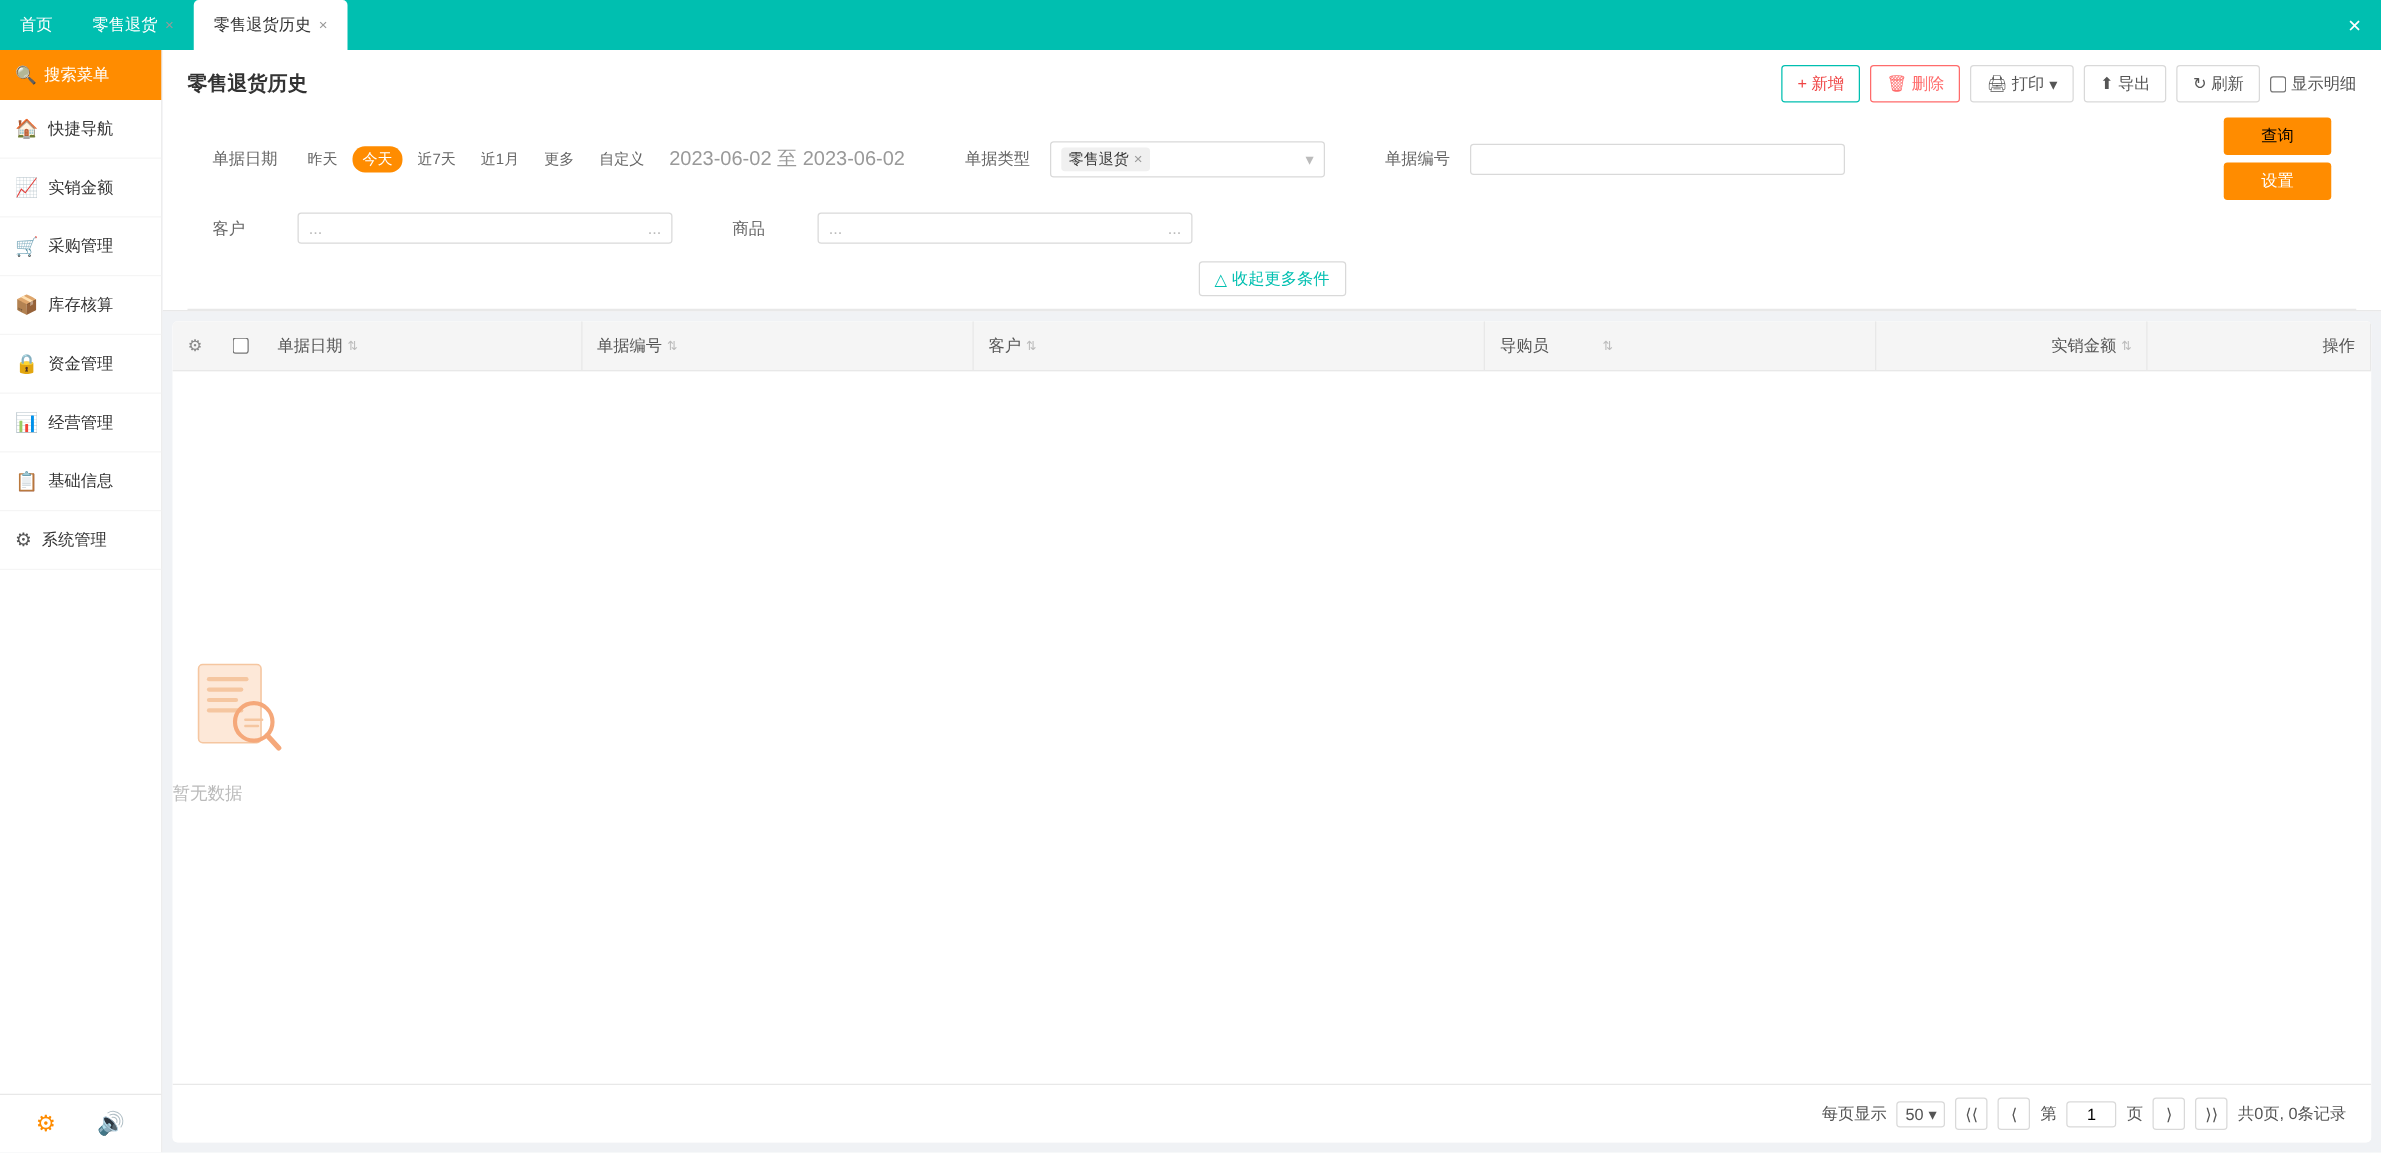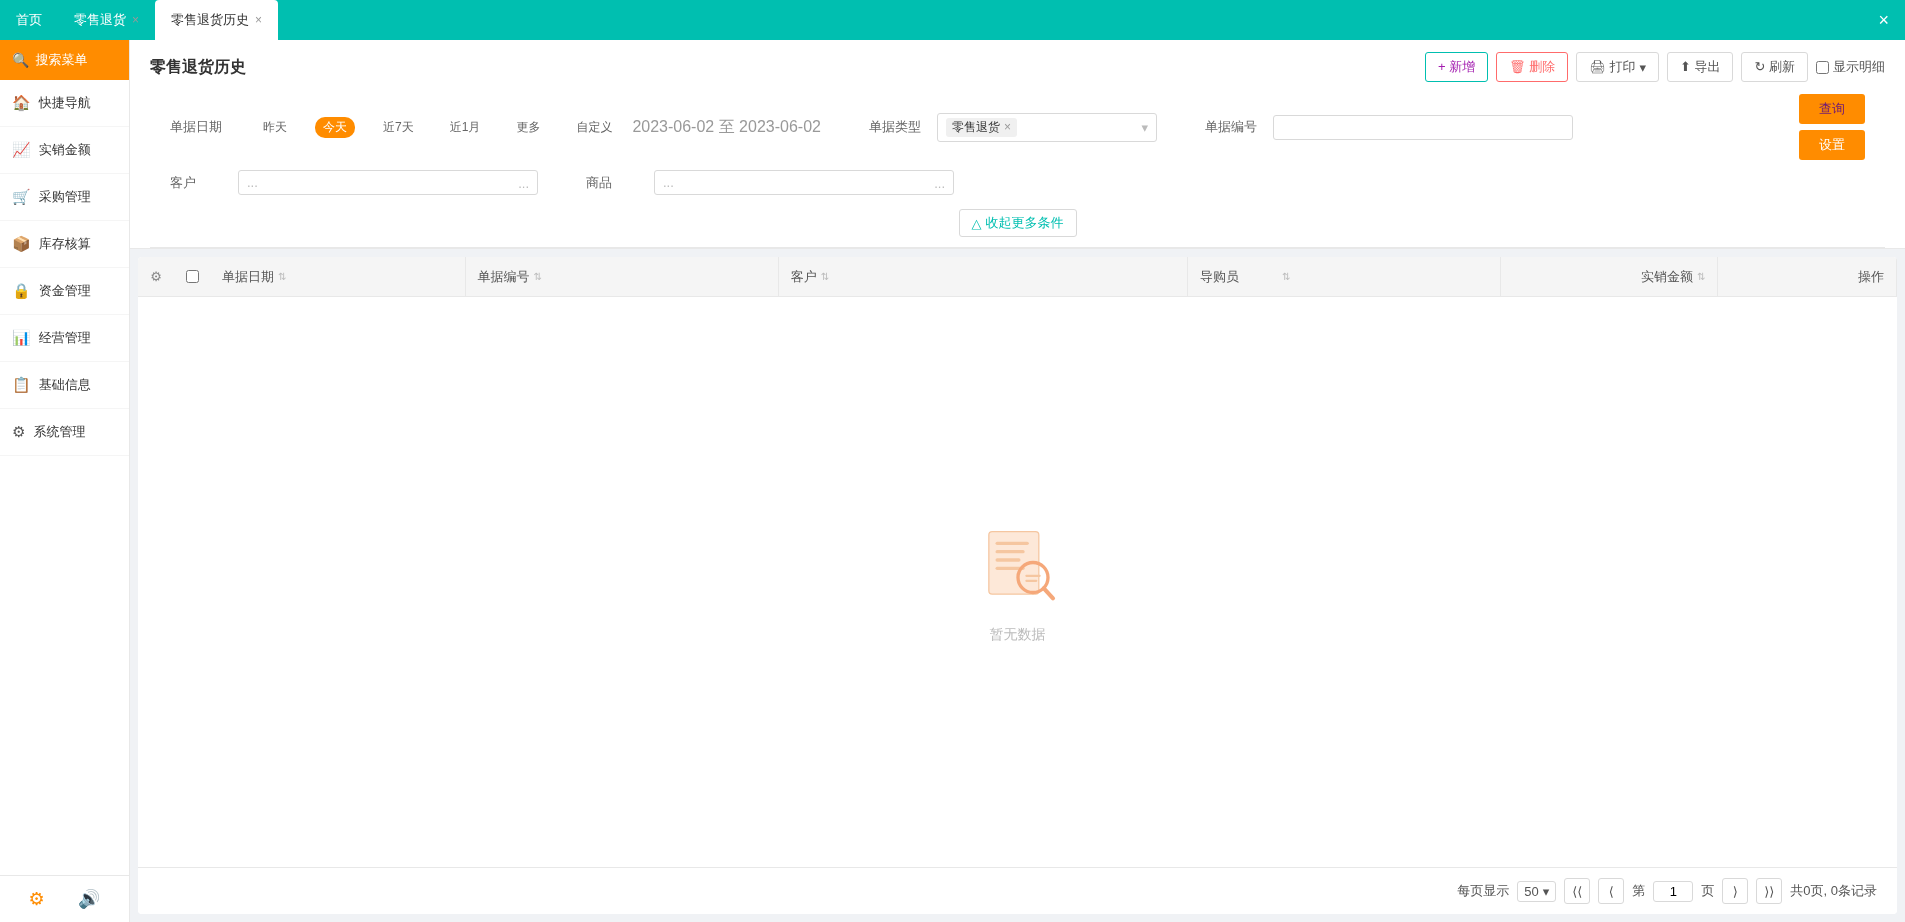--- a/index.html
+++ b/index.html
@@ -144,7 +144,7 @@
       font-size: 13px;
       color: #555;
     }
-    .toolbar-btn.new-btn { color: #a21caf; border-color: #00bfb0; }
+    .toolbar-btn.new-btn { color: #ef4444; border-color: #00bfb0; }
     .toolbar-btn.delete-btn { color: #ff6b6b; border-color: #ff6b6b; }
     .toolbar-btn.print-btn { color: #555; }
     .show-detail-checkbox {

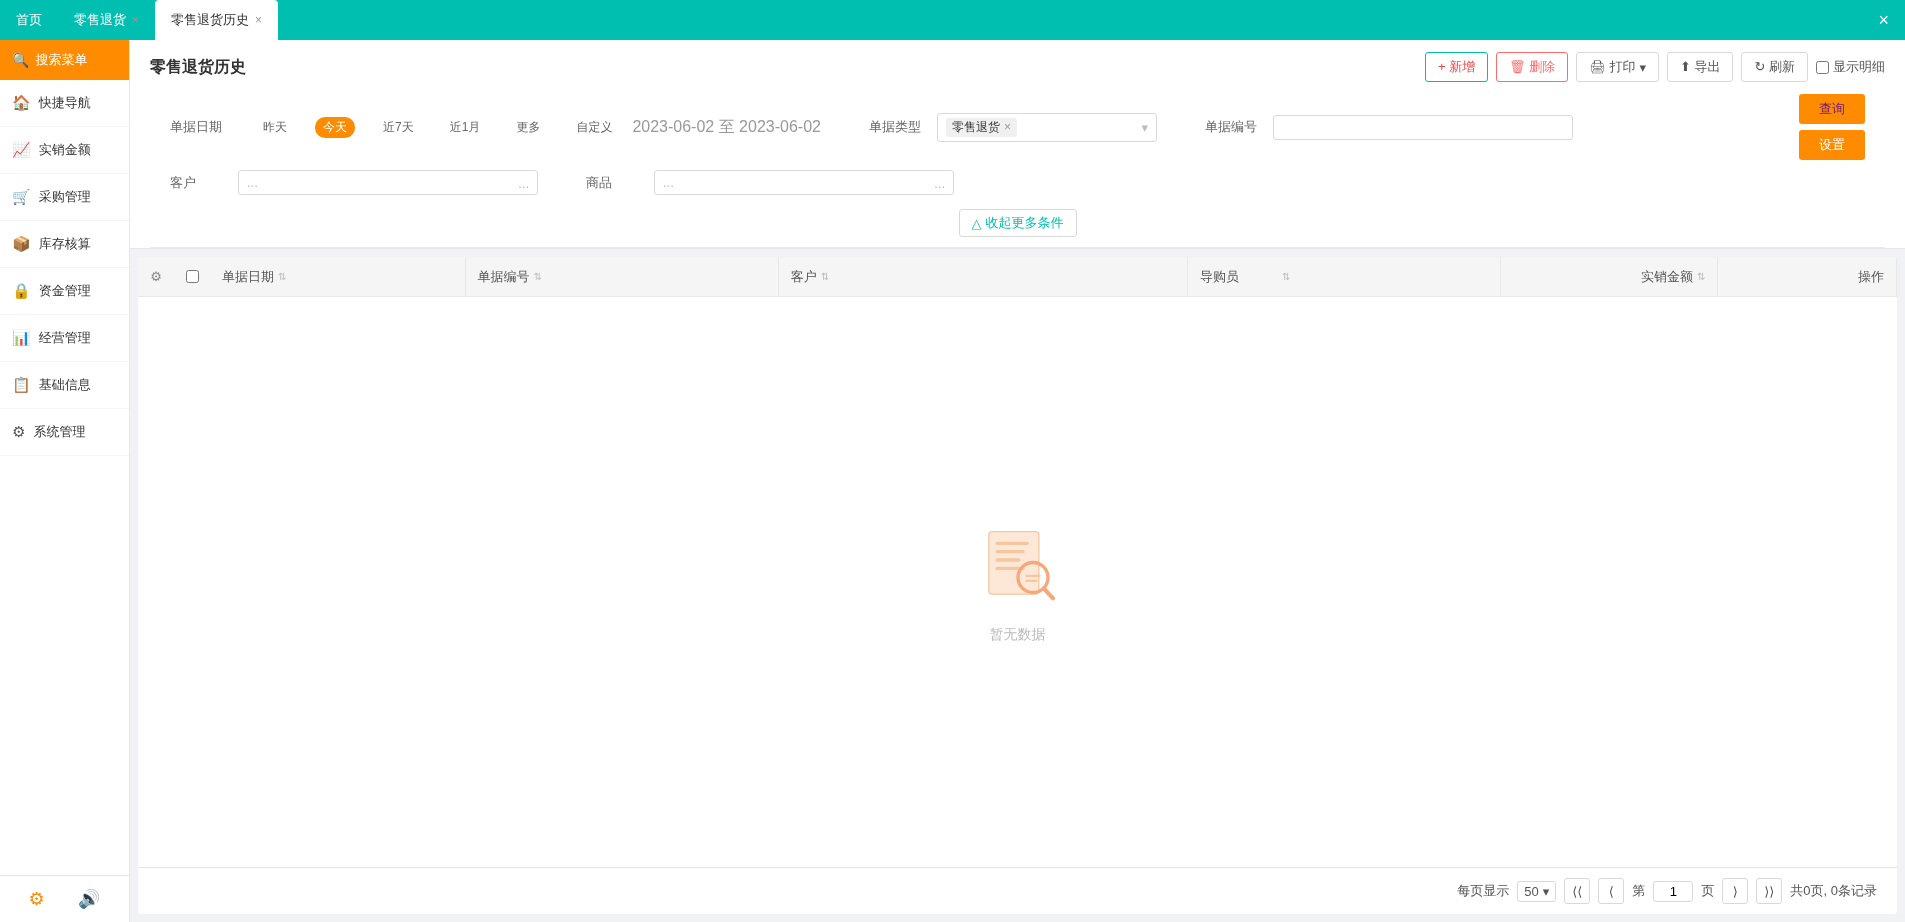--- a/index.html
+++ b/index.html
@@ -248,10 +248,10 @@
     
     .query-btn {
       background: #ff8c00;
-      color: #701a75;
+      color: #000000;
       border: none;
       border-radius: 3px;
-      padding: 6px 20px;
+      padding: 6px 30px;
       font-size: 13px;
       cursor: pointer;
     }

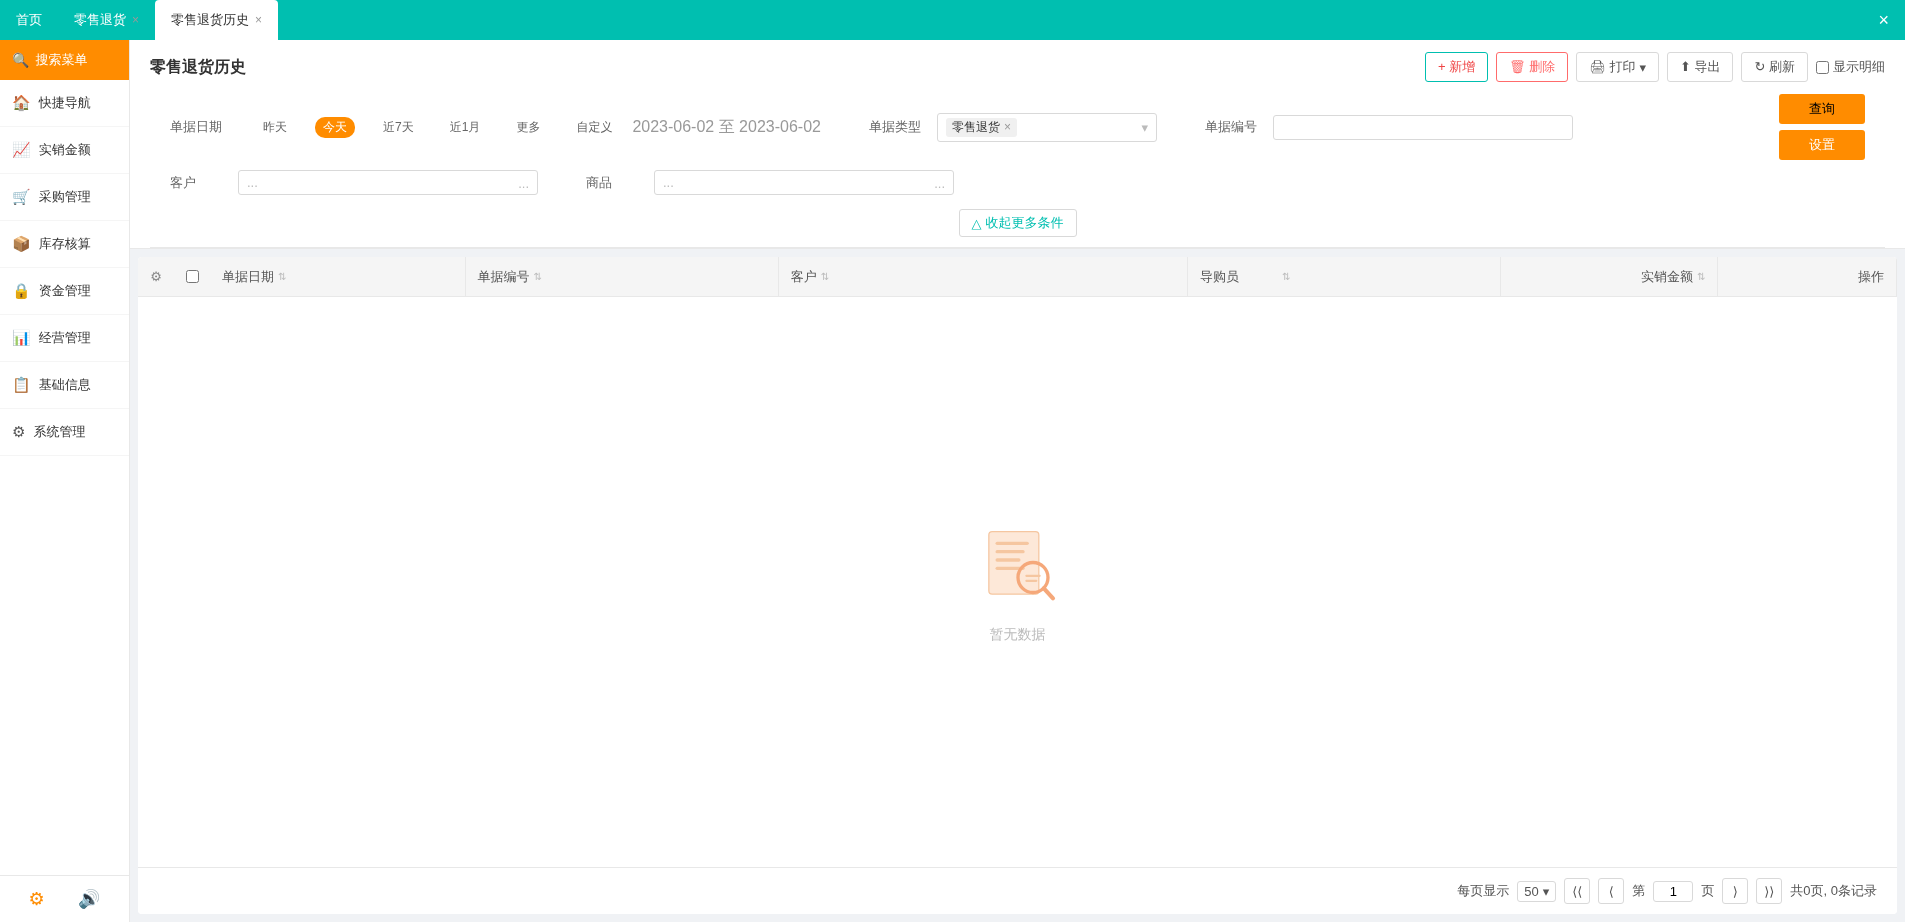--- a/index.html
+++ b/index.html
@@ -170,8 +170,7 @@
     .date-filters {
       display: flex;
       align-items: center;
-      gap: 20px;
-      margin-left: 17px;
+      gap: 4px;
     }
     .date-filter-btn {
       padding: 2px 8px;

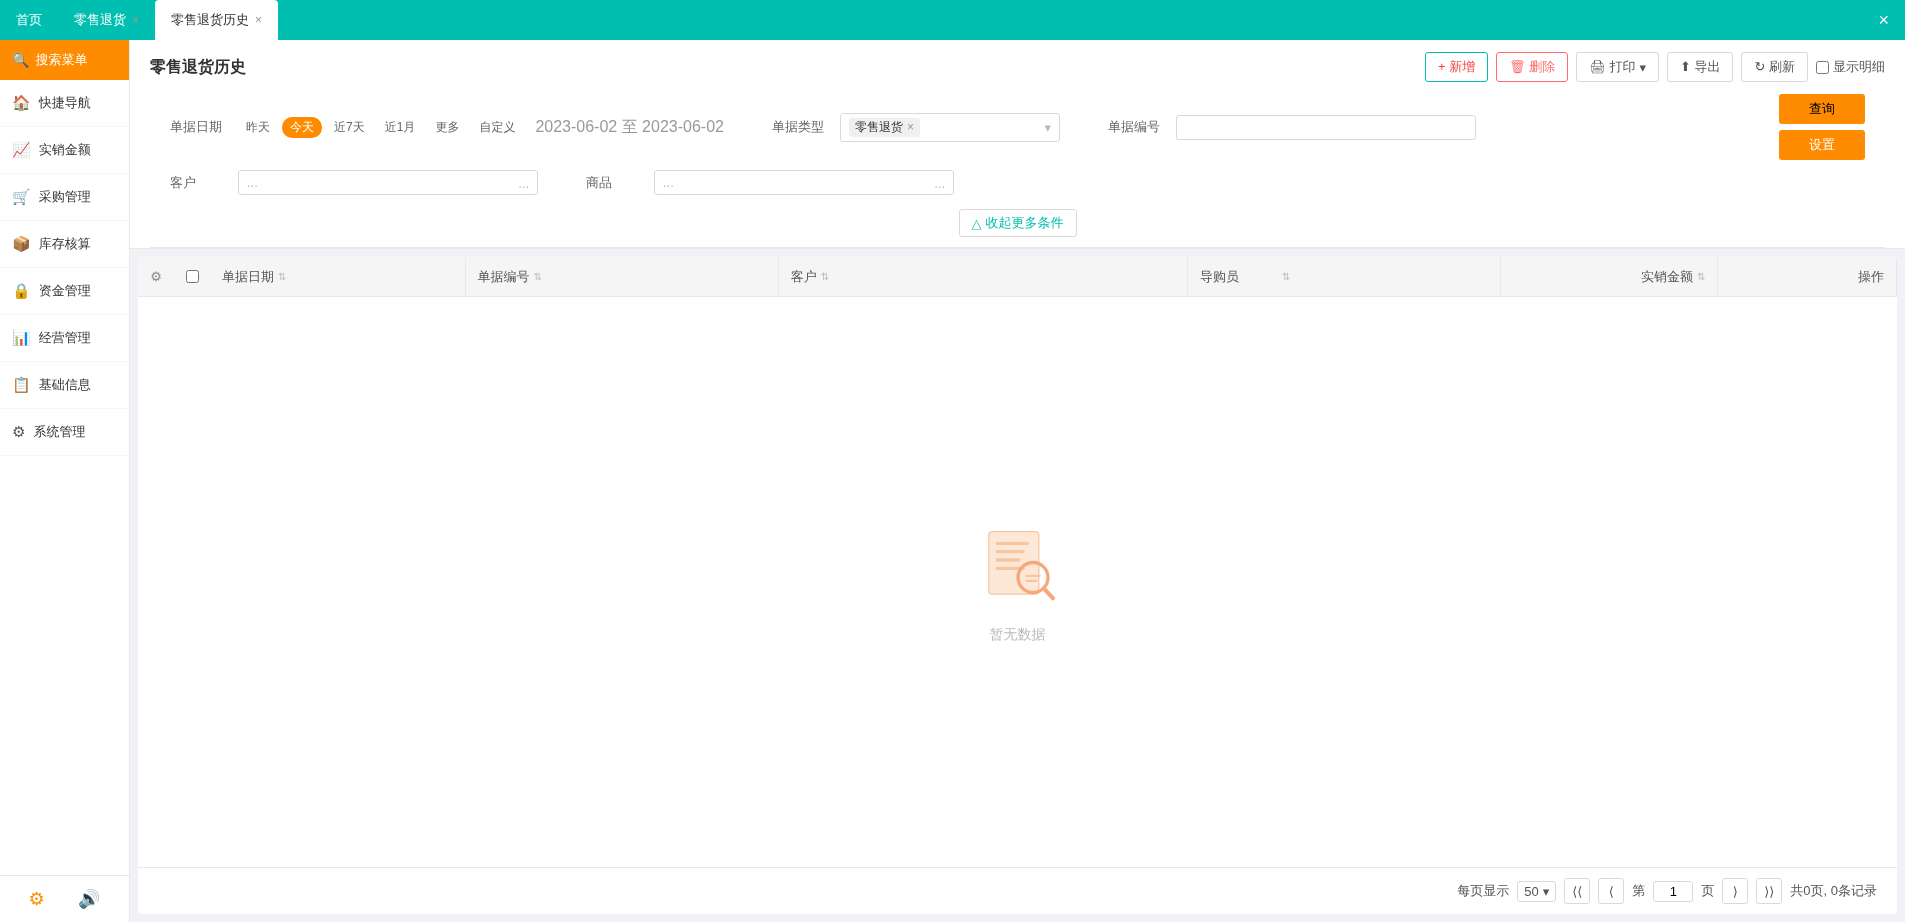--- a/index.html
+++ b/index.html
@@ -328,7 +328,6 @@
       flex: 1;
       display: flex;
       flex-direction: column;
-      align-items: center;
       justify-content: center;
       color: #bbb;
       font-size: 14px;

